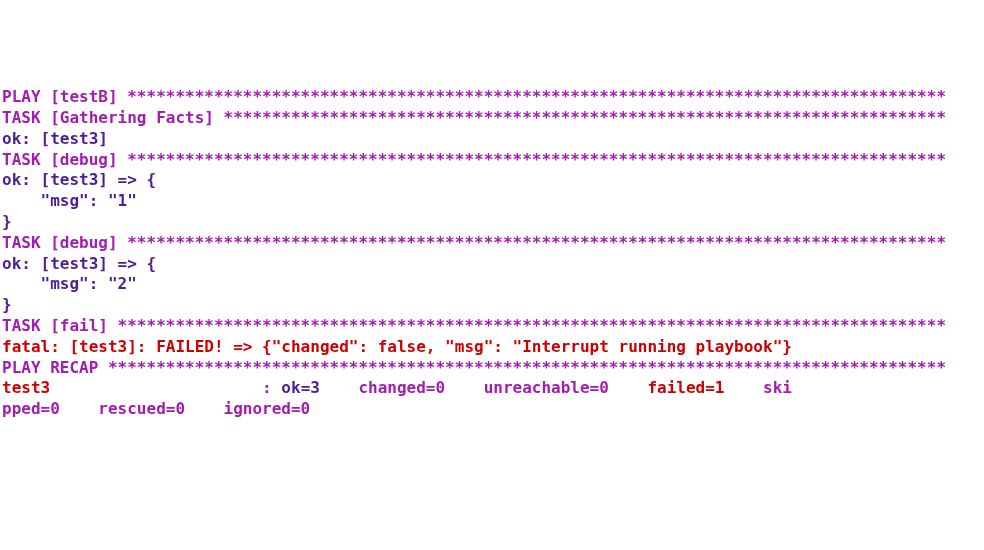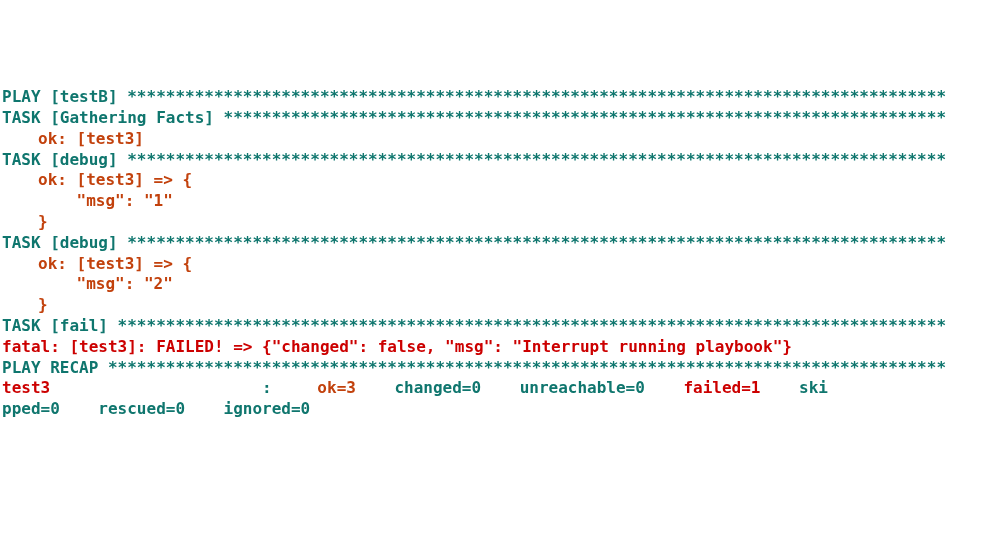--- a/index.html
+++ b/index.html
@@ -22,7 +22,7 @@
     .line {
       display: block;
     }
-    .black { color: #0f766e; }
+    .black { color: #a21caf; }
     .green { color: #c2410c; margin-left: 36px; }
     .red { color: #cc0000; }
   </style>

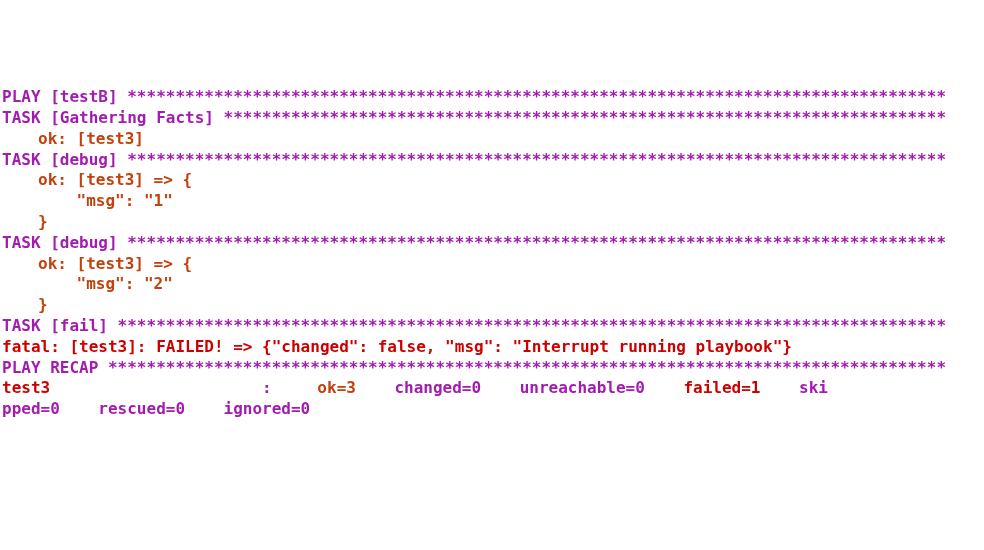--- a/index.html
+++ b/index.html
@@ -23,7 +23,7 @@
       display: block;
     }
     .black { color: #a21caf; }
-    .green { color: #c2410c; margin-left: 36px; }
+    .green { color: #4c1d95; }
     .red { color: #cc0000; }
   </style>
 </head>

